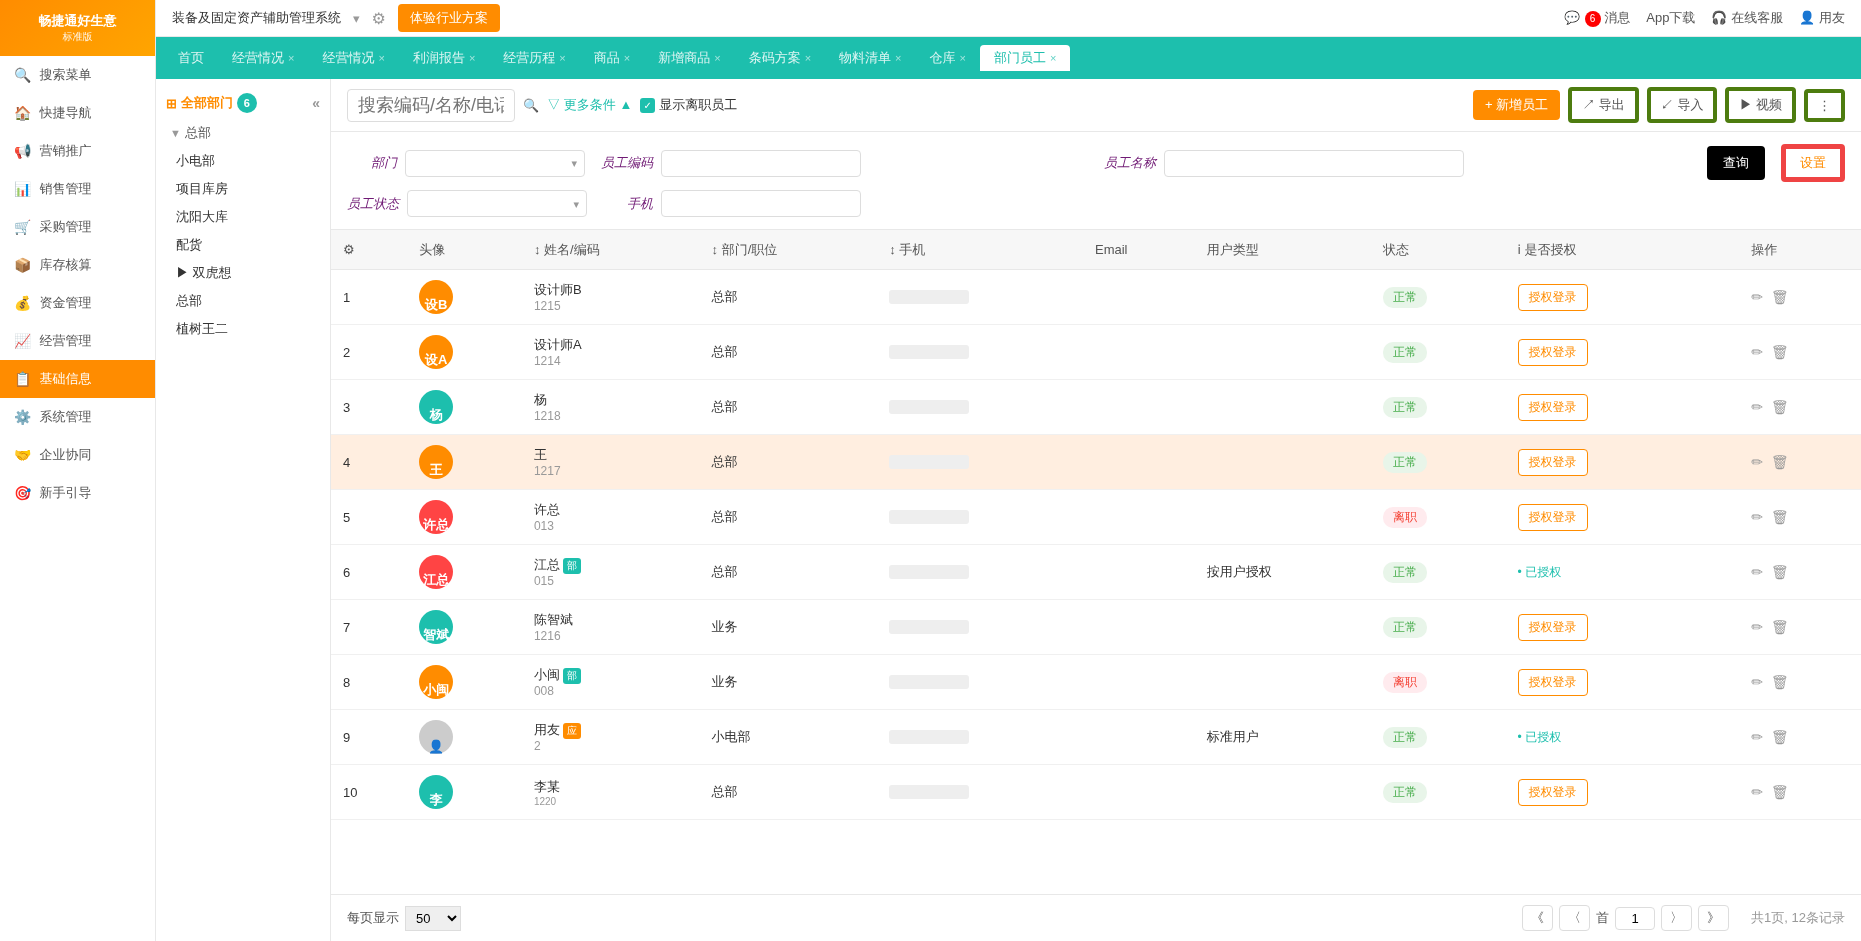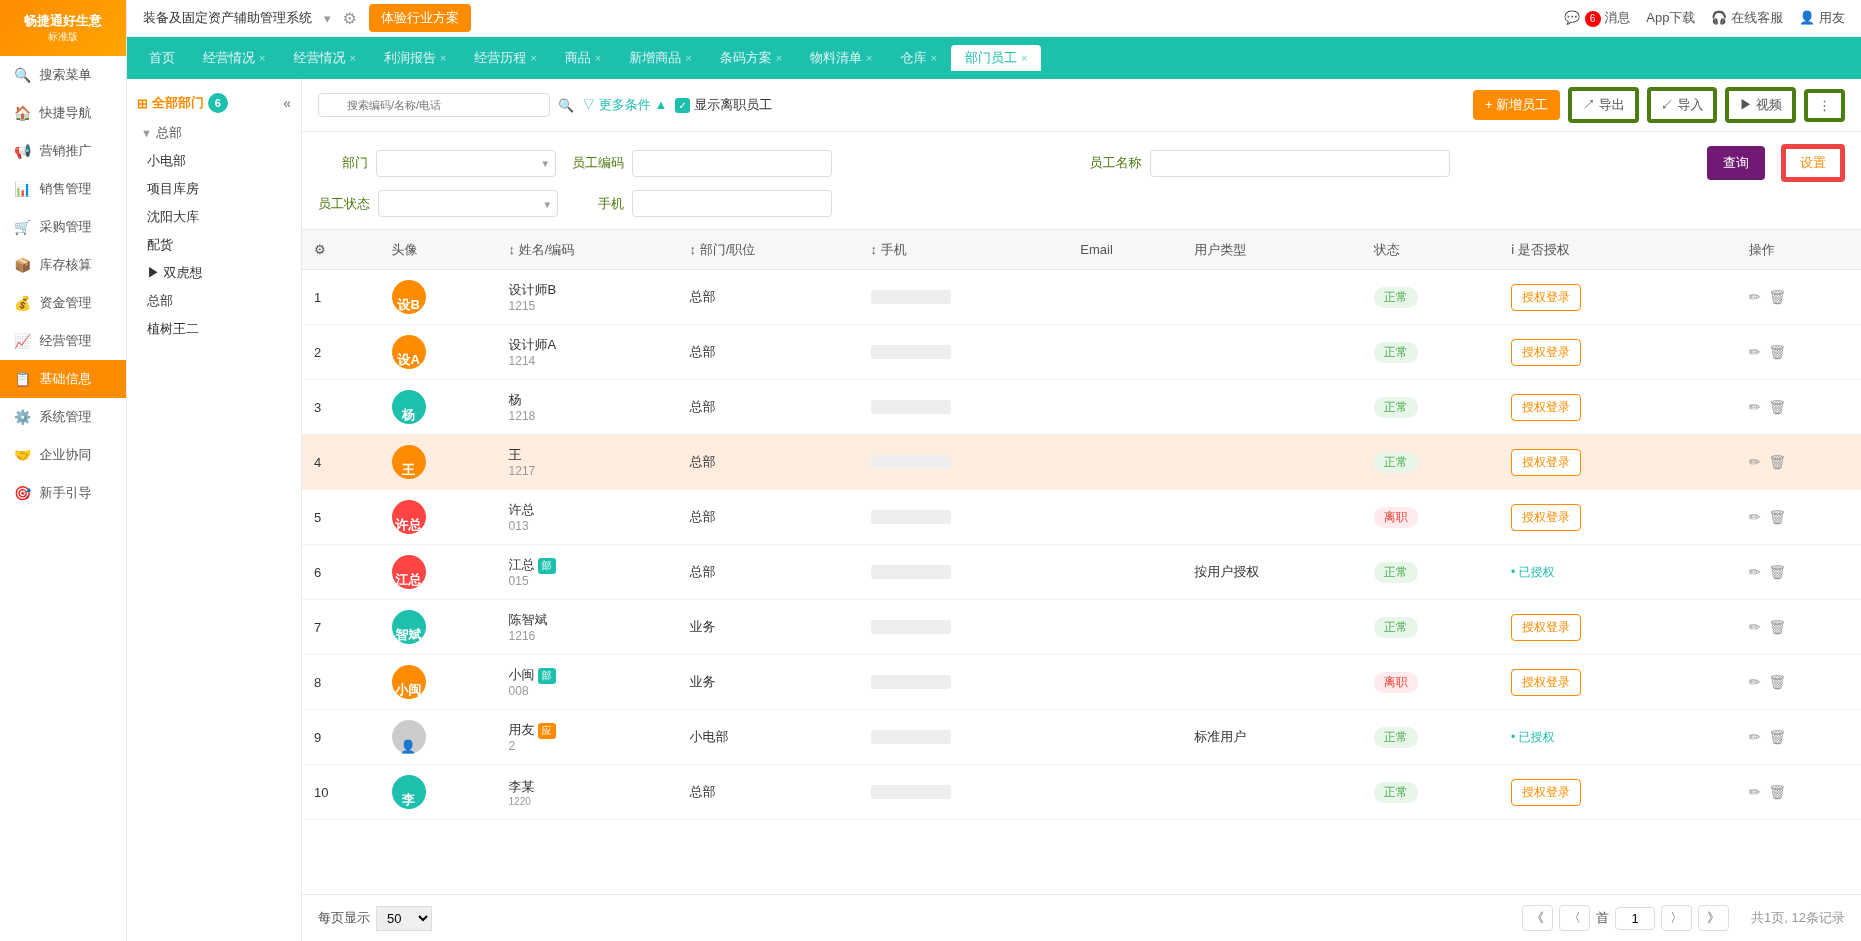--- a/index.html
+++ b/index.html
@@ -6,7 +6,7 @@
     body { font-family: 'Microsoft YaHei', Arial, sans-serif; font-size: 13px; background: #f5f5f5; color: #333; display: flex; height: 941px; overflow: hidden; }
 
     
-    .sidebar { width: 127px; background: #fff; border-right: 1px solid #e8e8e8; display: flex; flex-direction: column; flex-shrink: 0; }
+    .sidebar { width: 156px; background: #fff; border-right: 1px solid #e8e8e8; display: flex; flex-direction: column; flex-shrink: 0; }
     .sidebar-logo { background: linear-gradient(135deg, #ff8c00, #ffa500); padding: 12px 8px; text-align: center; color: #fff; font-size: 11px; min-height: 55px; display: flex; align-items: center; justify-content: center; flex-direction: column; }
     .sidebar-logo .logo-title { font-size: 13px; font-weight: bold; }
     .sidebar-logo .logo-sub { font-size: 10px; opacity: 0.9; }

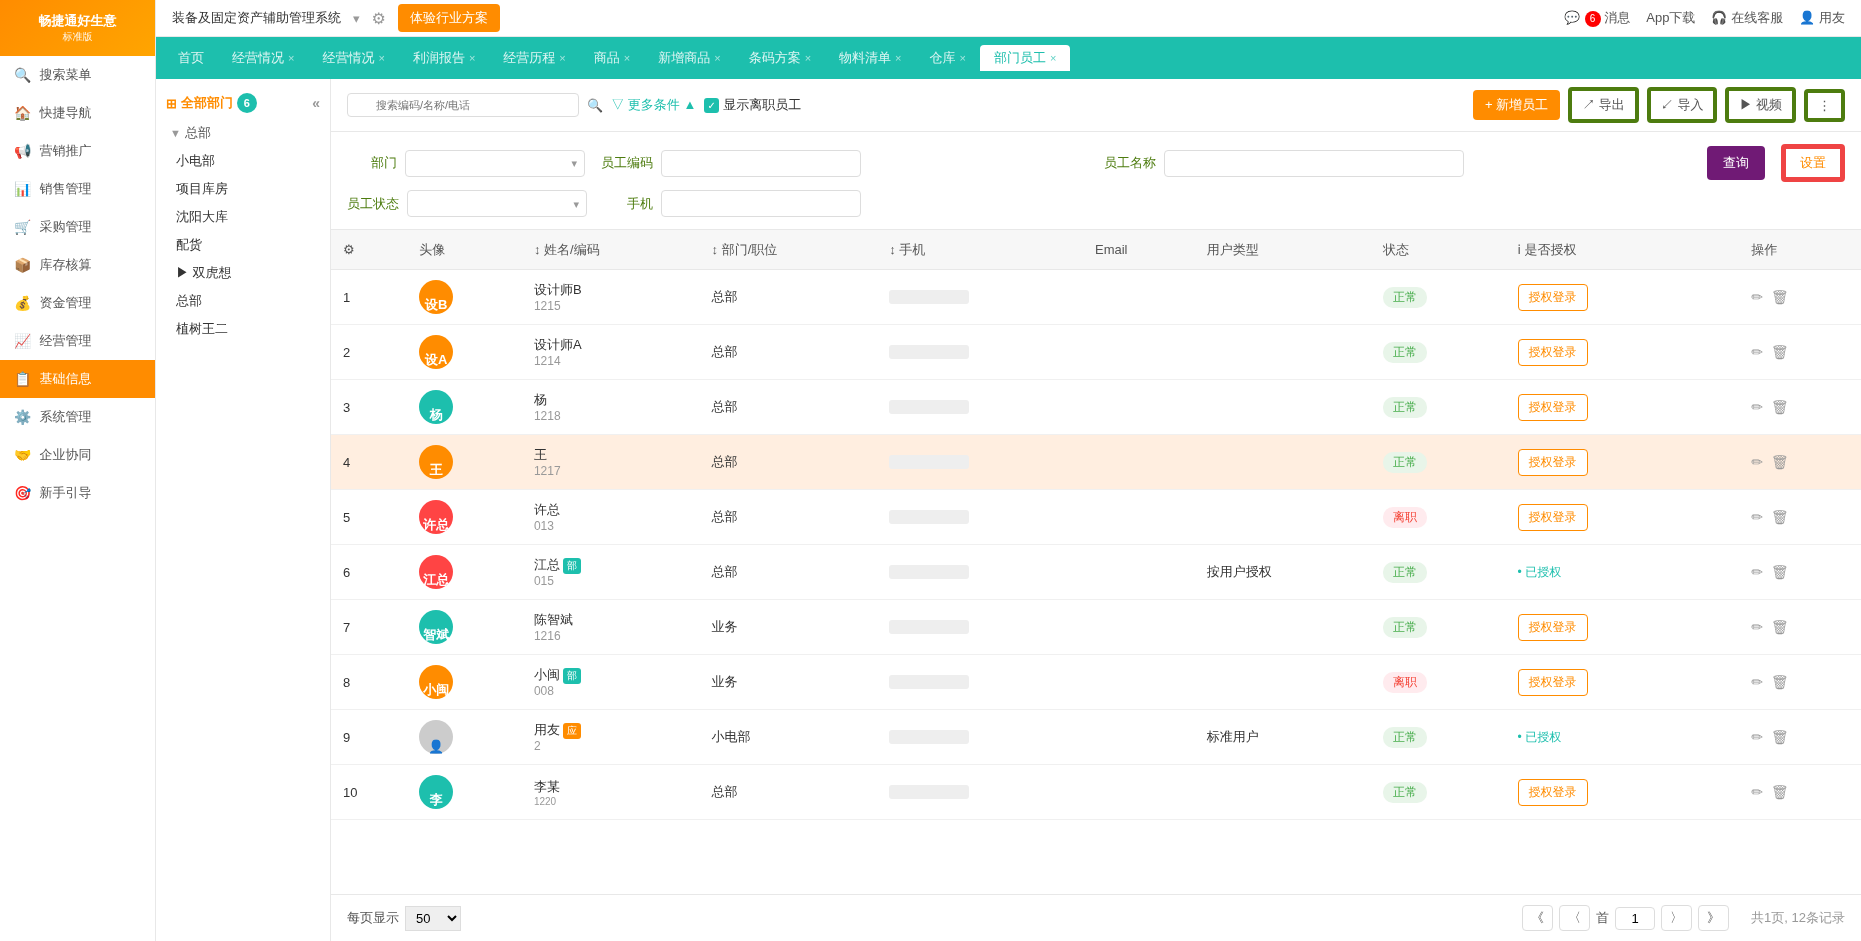--- a/index.html
+++ b/index.html
@@ -50,7 +50,7 @@
 
     
     .toolbar-row { background: #fff; padding: 8px 16px; display: flex; align-items: center; gap: 8px; border-bottom: 1px solid #e8e8e8; flex-shrink: 0; }
-    .search-input { border: 1px solid #ddd; border-radius: 4px; padding: 5px 28px; font-size: 11px; width: 232px; outline: none; }
+    .search-input { border: 1px solid #ddd; border-radius: 4px; padding: 5px 10px; font-size: 18px; width: 168px; outline: none; }
     .search-icon { color: #999; cursor: pointer; }
     .filter-btn { color: #1dbfad; border: none; background: none; cursor: pointer; font-size: 13px; }
     .show-resigned { display: flex; align-items: center; gap: 4px; color: #333; font-size: 13px; }

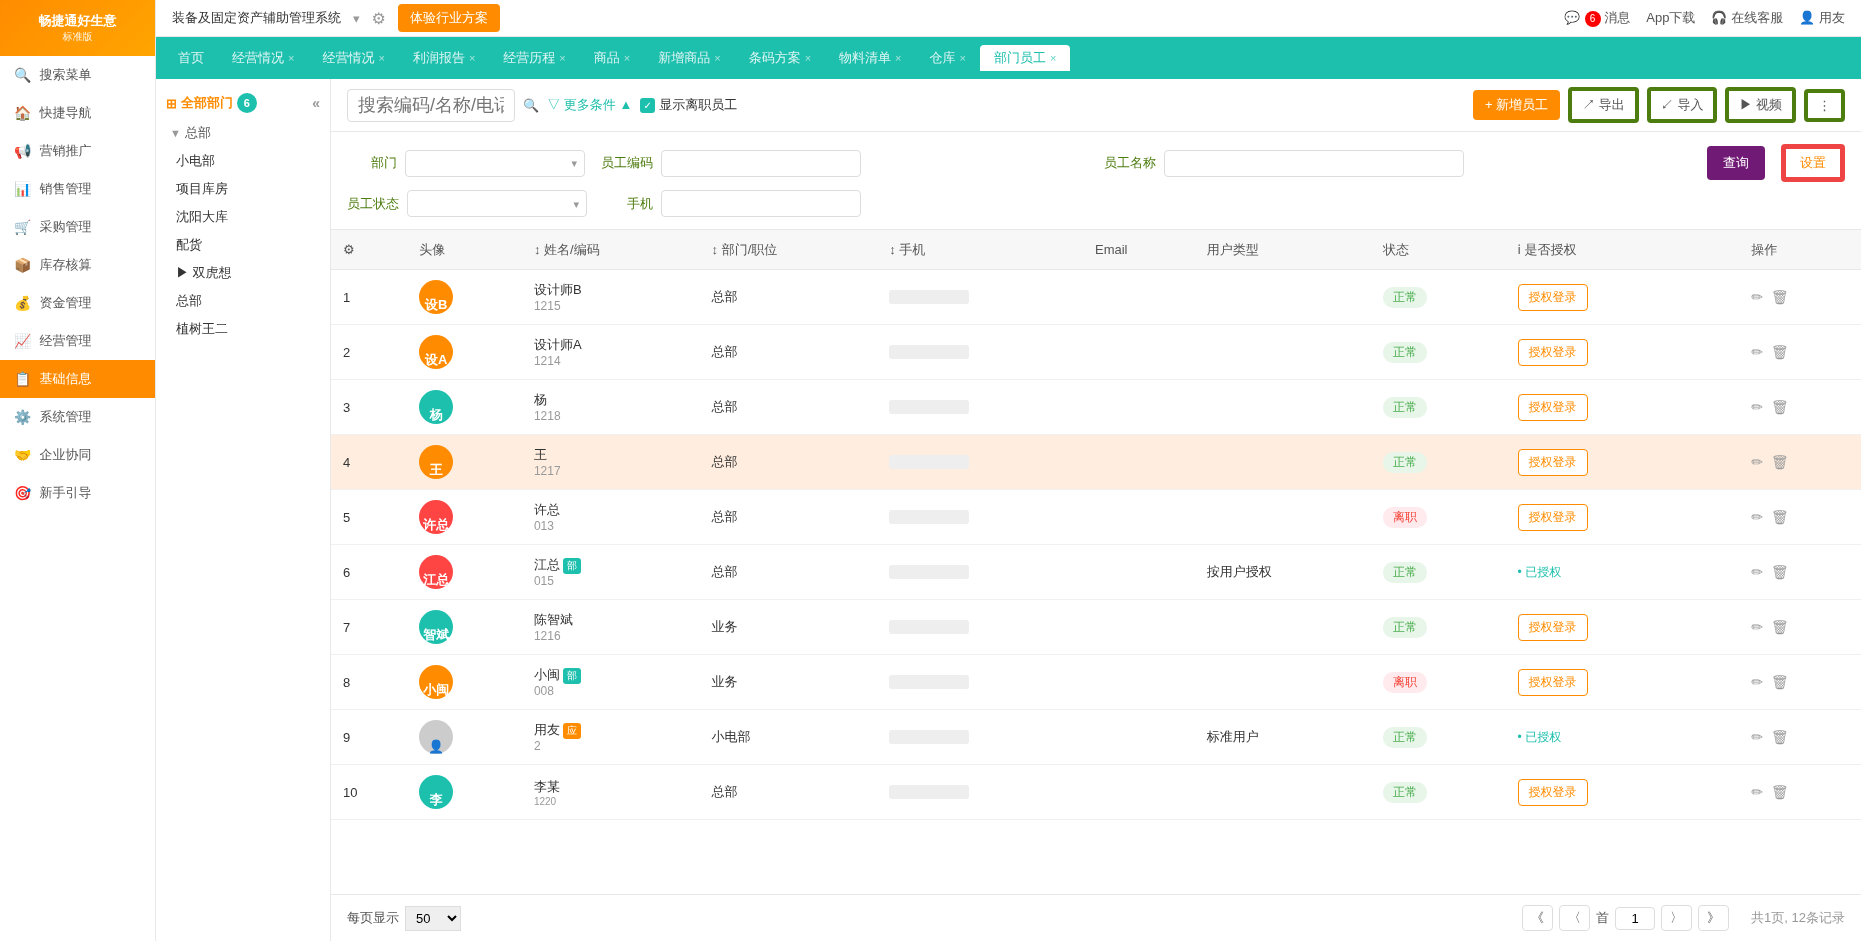--- a/index.html
+++ b/index.html
@@ -64,7 +64,7 @@
     .filter-row { display: flex; align-items: center; gap: 16px; margin-bottom: 8px; }
     .filter-row:last-child { margin-bottom: 0; }
     .filter-field { display: flex; align-items: center; gap: 8px; }
-    .filter-label { color: #4d7c0f; font-size: 13px; min-width: 50px; text-align: right; }
+    .filter-label { color: #701a75; font-size: 13px; min-width: 50px; text-align: right; font-style: italic; }
     .filter-select { border: 1px solid #ddd; border-radius: 4px; padding: 5px 28px 5px 10px; font-size: 13px; background: #fff; outline: none; min-width: 180px; appearance: none; position: relative; }
     .filter-select-wrap { position: relative; display: inline-block; }
     .filter-select-wrap::after { content: '▾'; position: absolute; right: 8px; top: 50%; transform: translateY(-50%); color: #999; pointer-events: none; font-size: 11px; }

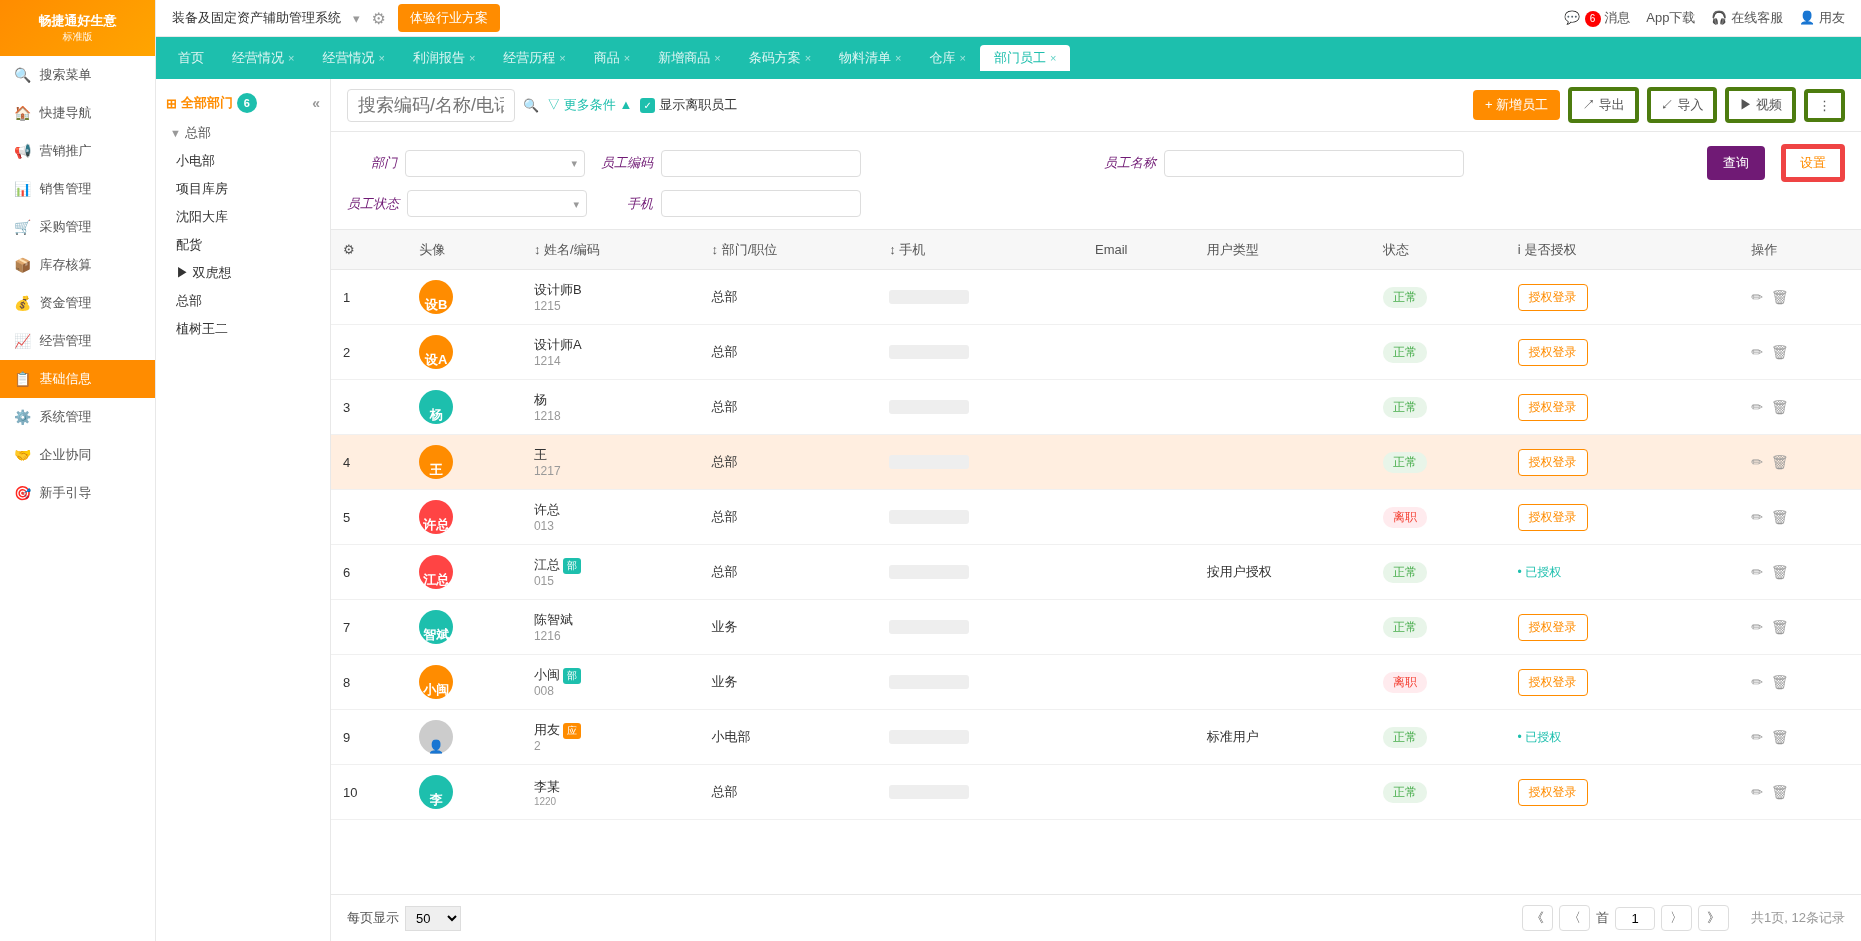--- a/index.html
+++ b/index.html
@@ -69,7 +69,7 @@
     .filter-select-wrap { position: relative; display: inline-block; }
     .filter-select-wrap::after { content: '▾'; position: absolute; right: 8px; top: 50%; transform: translateY(-50%); color: #999; pointer-events: none; font-size: 11px; }
     .filter-input { border: 1px solid #ddd; border-radius: 4px; padding: 5px 10px; font-size: 13px; outline: none; min-width: 200px; }
-    .btn-query { background: #701a75; color: #fff; border: none; border-radius: 4px; padding: 8px 16px; cursor: pointer; font-size: 13px; margin-left: auto; }
+    .btn-query { background: #000000; color: #fff; border: none; border-radius: 4px; padding: 8px 16px; cursor: pointer; font-size: 13px; margin-left: auto; }
     .btn-settings { background: #fff; color: #ff8c00; border: 5px solid #ef4444; border-radius: 4px; padding: 5px 14px; cursor: pointer; font-size: 13px; }
 
     

